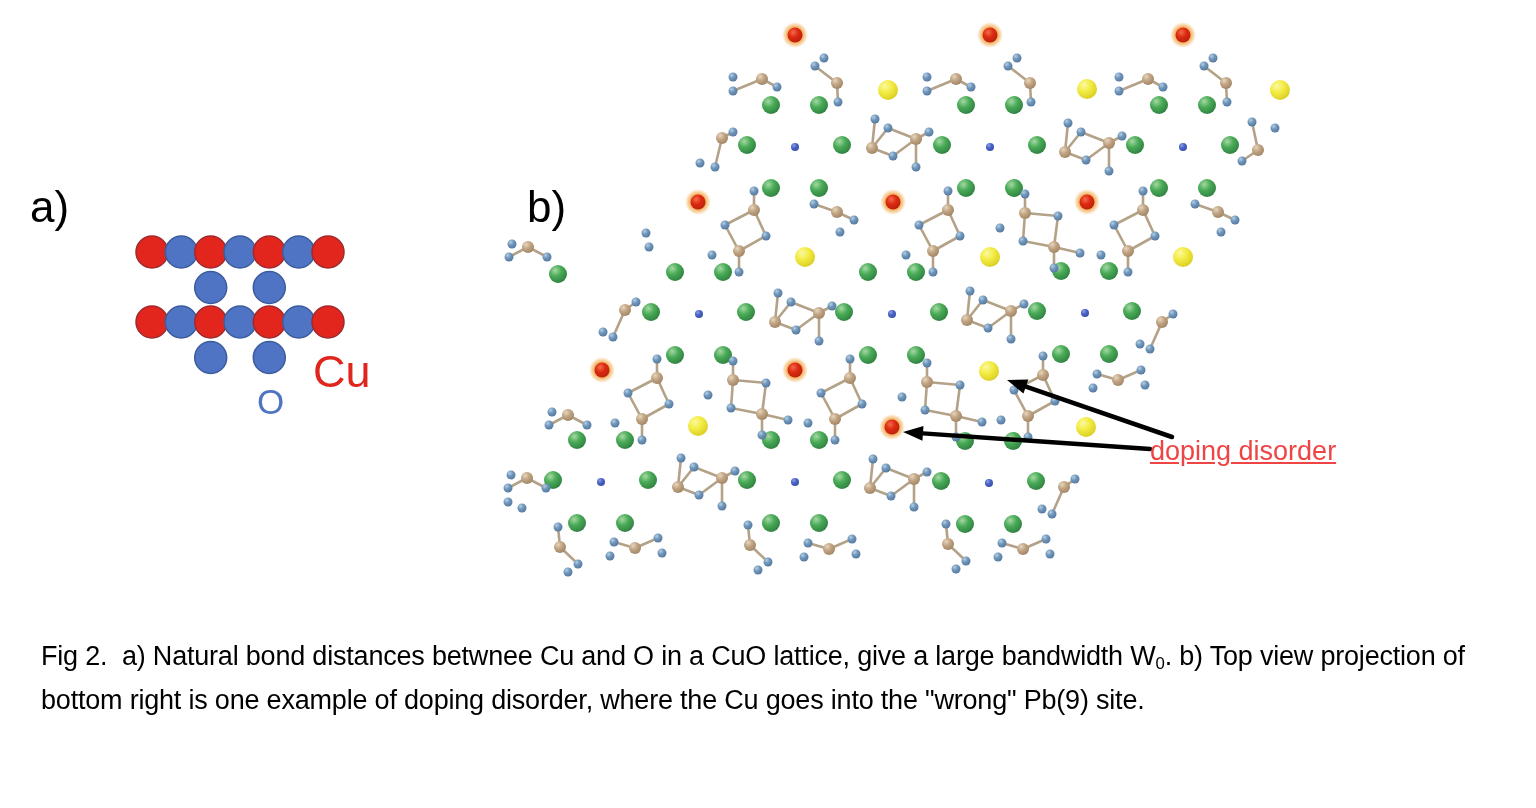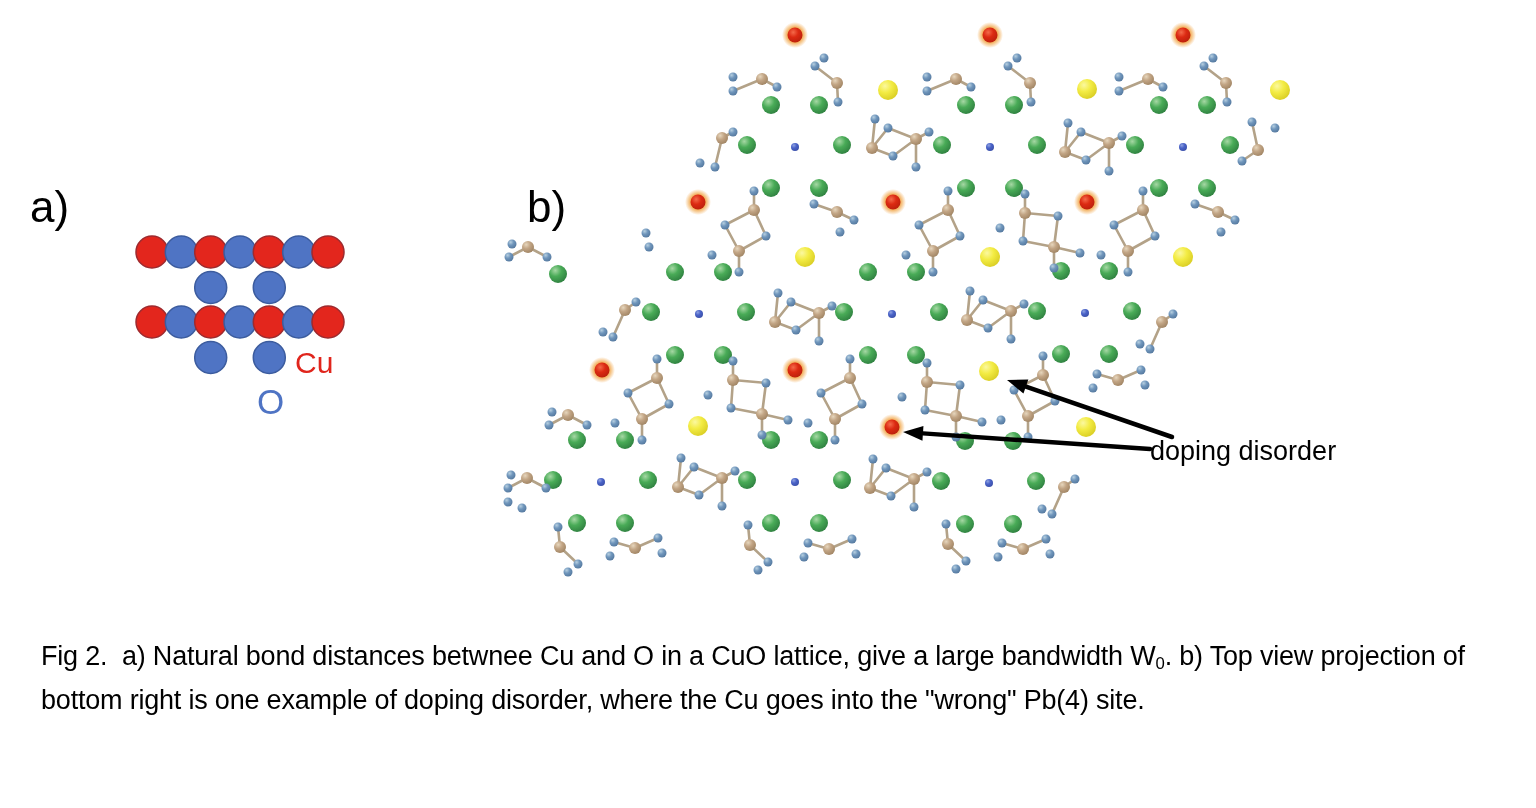--- a/index.html
+++ b/index.html
@@ -14,7 +14,7 @@
   }
   #label-a{left:30px;top:182px;}
   #label-b{left:527px;top:182px;}
-  #label-cu{position:absolute;left:295px;top:346px;font-size:30px;color:#e0251c;}
+  #label-cu{position:absolute;left:313px;top:346px;font-size:45px;color:#e0251c;}
   #label-o{position:absolute;left:257px;top:382px;font-size:35px;color:#4f74c4;}
   #doping-label{
     position:absolute;left:1150px;top:436px;font-size:27px;color:#000000;

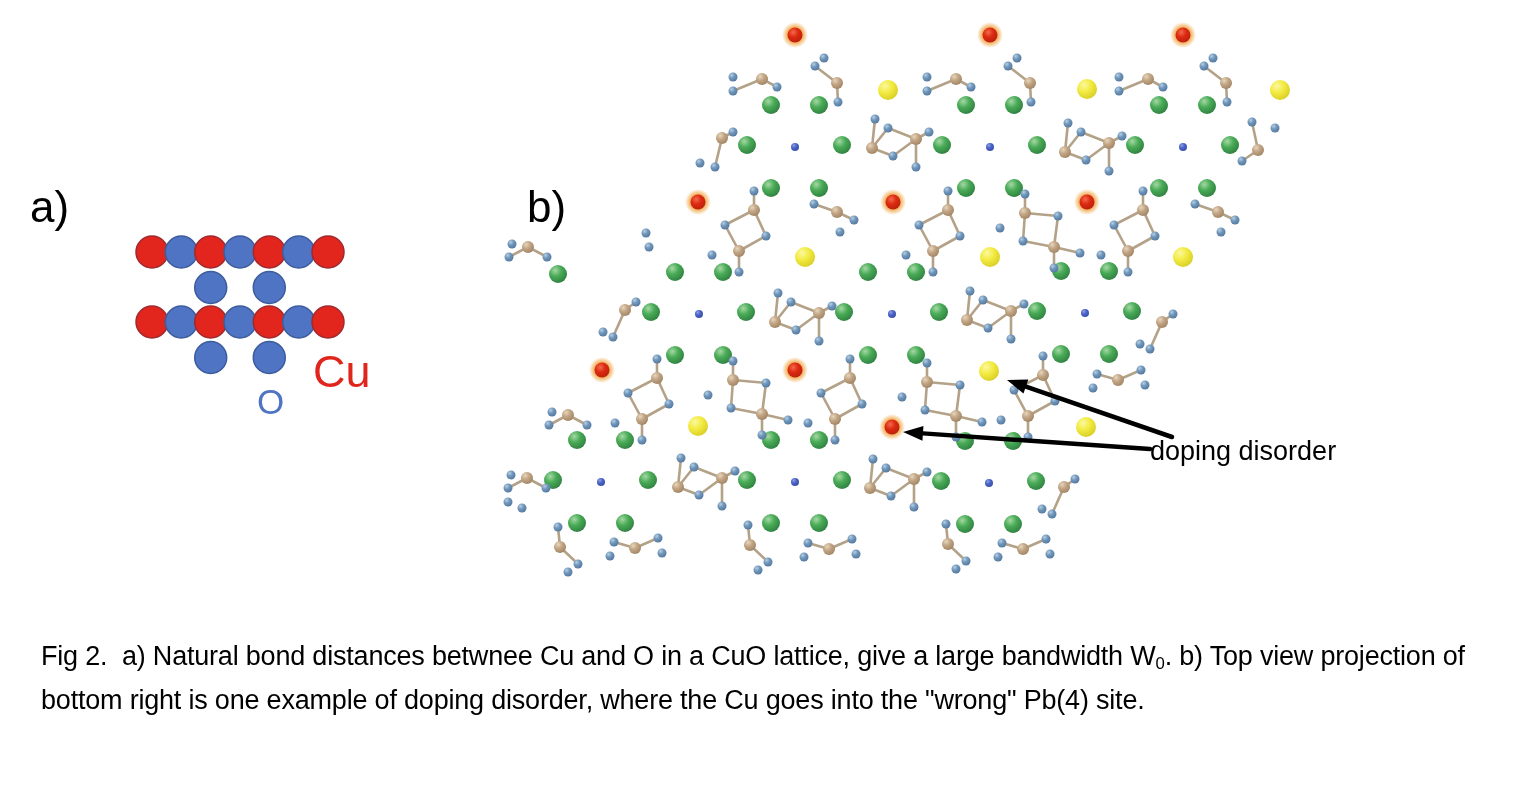--- a/index.html
+++ b/index.html
@@ -17,8 +17,9 @@
   #label-cu{position:absolute;left:313px;top:346px;font-size:45px;color:#e0251c;}
   #label-o{position:absolute;left:257px;top:382px;font-size:35px;color:#4f74c4;}
   #doping-label{
-    position:absolute;left:1150px;top:436px;font-size:27px;color:#000000;
+    position:absolute;left:1150px;top:436px;font-size:27px;color:#ef4444;
     white-space:nowrap;
+    text-decoration:underline;
   }
   #caption{
     position:absolute;left:41px;top:638px;width:1505px;

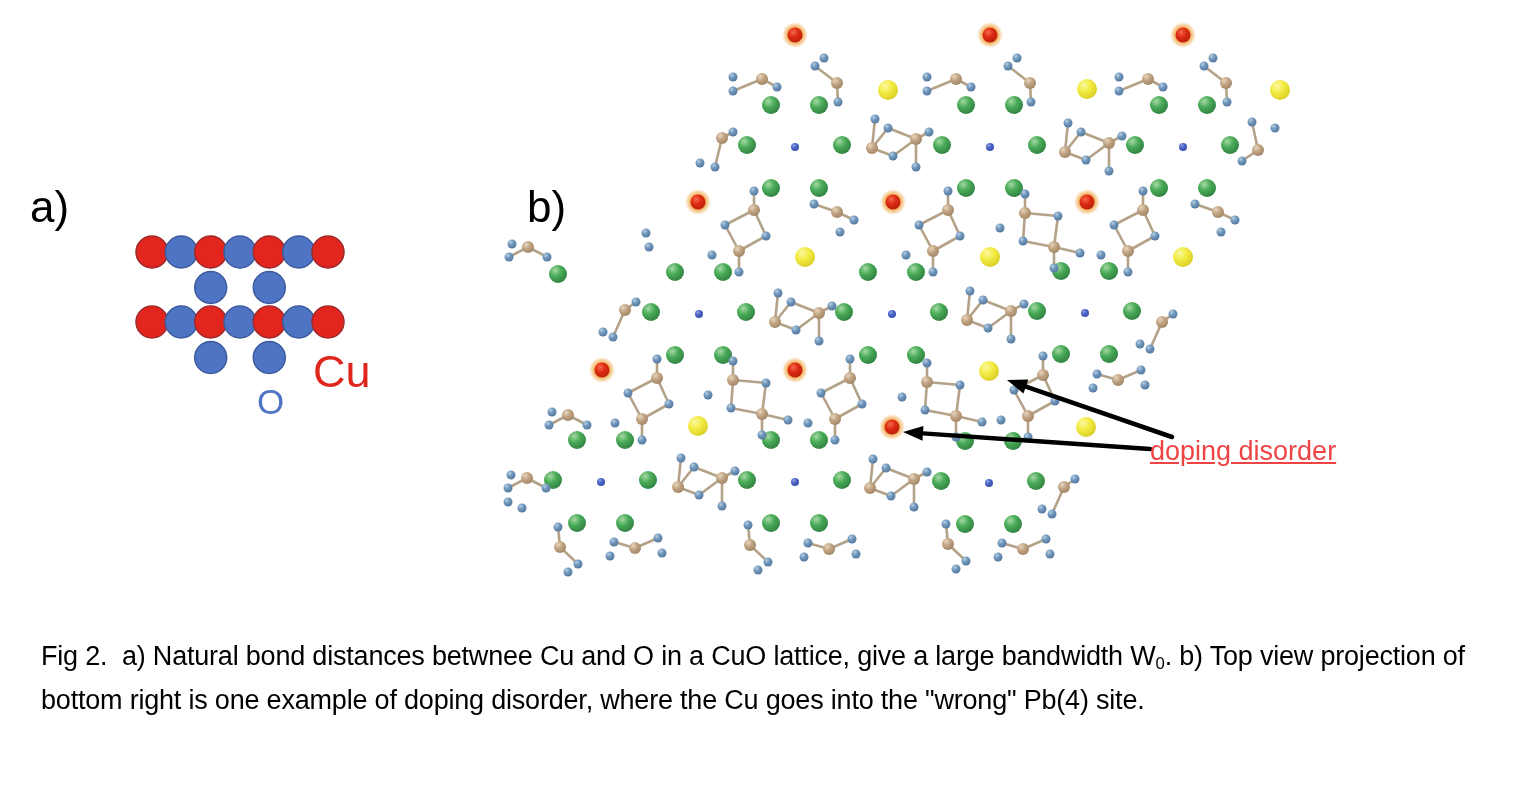--- a/index.html
+++ b/index.html
@@ -550,7 +550,7 @@
 <div id="doping-label">doping disorder</div>
 <div id="caption">
     <div class="cap-line"><span>Fig 2. &nbsp;a) Natural bond distances betwnee Cu and O in a CuO lattice, give a large bandwidth W</span><span class="sub">0</span><span>. b) Top view projection of</span></div>
-    <div class="cap-line"><span>bottom right is one example of doping disorder, where the Cu goes into the "wrong" Pb(4) site.</span></div>
+    <div class="cap-line"><span>bottom right is one example of doping disorder, where the Cu goes into the "wrong" Pb(9) site.</span></div>
   </div>
 
 </body></html>

